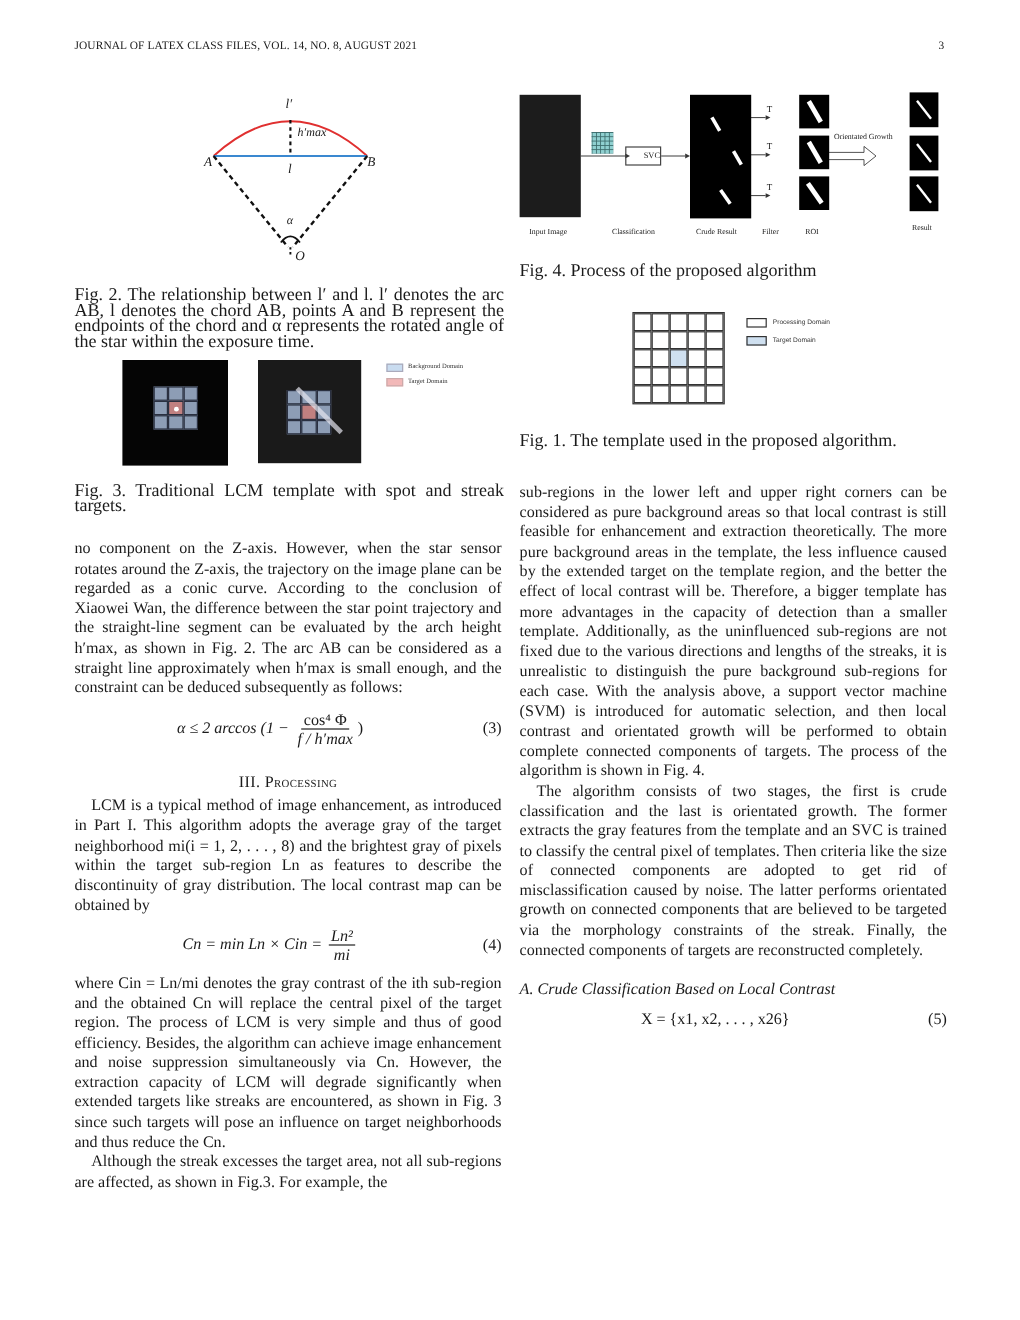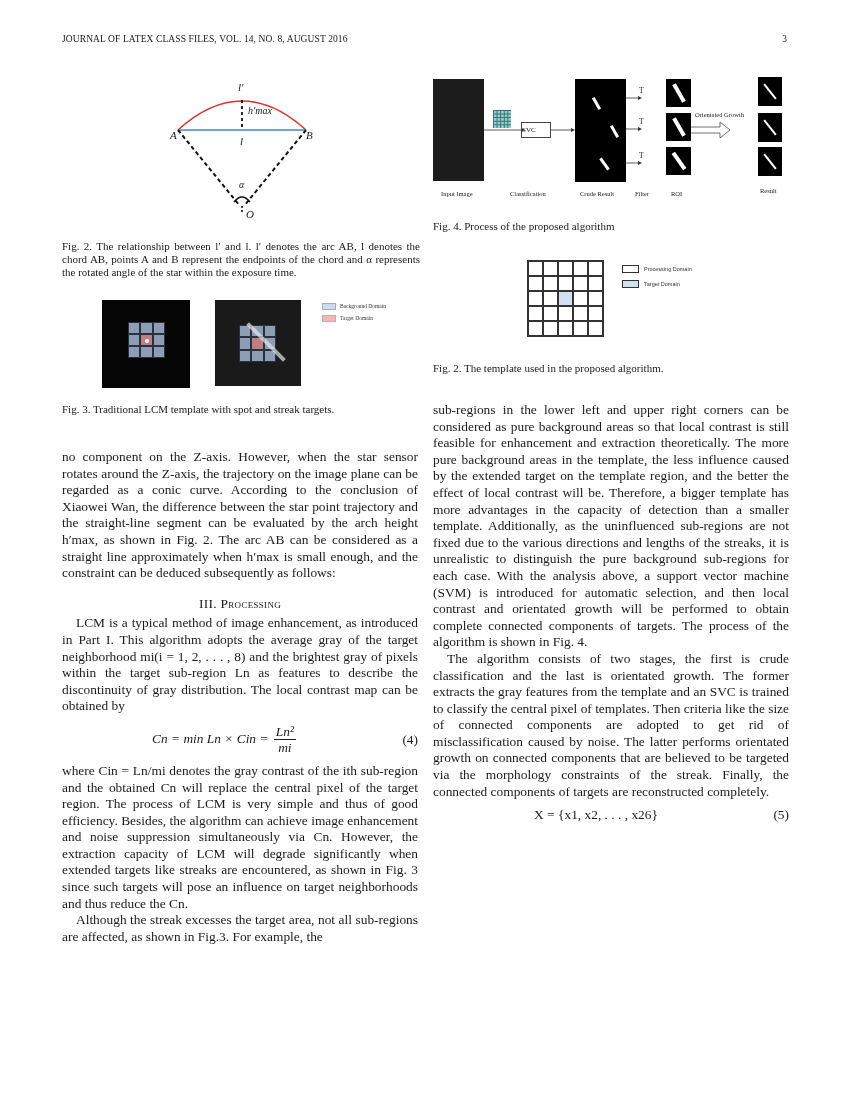--- a/index.html
+++ b/index.html
@@ -33,7 +33,7 @@
 <body>
 
 <div class="abs header">
-  <span>JOURNAL OF LATEX CLASS FILES, VOL. 14, NO. 8, AUGUST 2016</span>
+  <span>JOURNAL OF LATEX CLASS FILES, VOL. 14, NO. 8, AUGUST 2021</span>
   <span>3</span>
 </div>
 

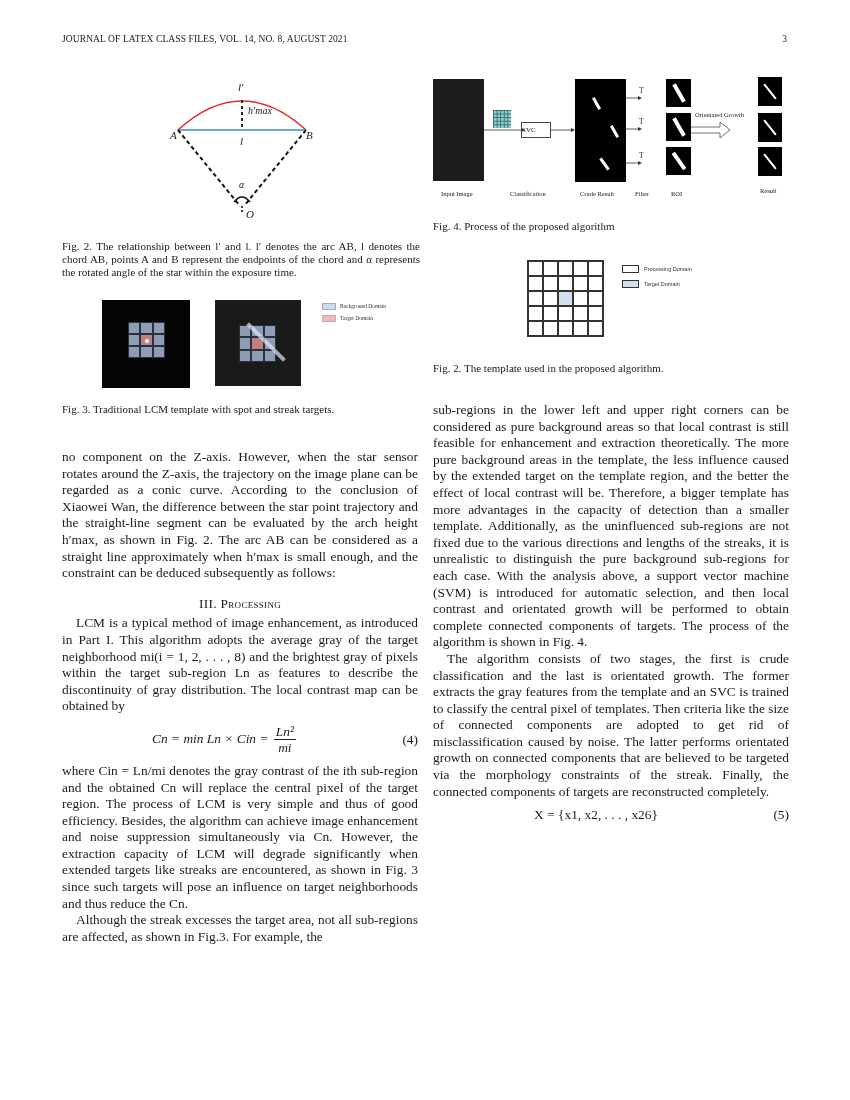--- a/index.html
+++ b/index.html
@@ -116,7 +116,7 @@
     <polygon points="208,86 212,88 208,90" fill="#333"></polygon>
     <path d="M247 52 L290 52 L290 47 L300 55 L290 63 L290 58 L247 58 Z" fill="#fff" stroke="#333" stroke-width="0.7"></path>
   </svg>
-  <div class="abs small-label" style="left:91px; top:47px; width:28px; height:14px; border:0.8px solid #444; text-align:left; line-height:14px; font-size:7px;">SVC</div>
+  <div class="abs small-label" style="left:91px; top:47px; width:28px; height:14px; border:0.8px solid #444; text-align:right; line-height:14px; font-size:7px;">SVC</div>
   <div class="abs" style="left:145px; top:4px; width:51px; height:103px; background:#000;">
     <div class="abs" style="left:20px; top:18px; width:3px; height:13px; background:#fff; transform:rotate(-30deg);"></div>
     <div class="abs" style="left:38px; top:46px; width:3px; height:13px; background:#fff; transform:rotate(-30deg);"></div>

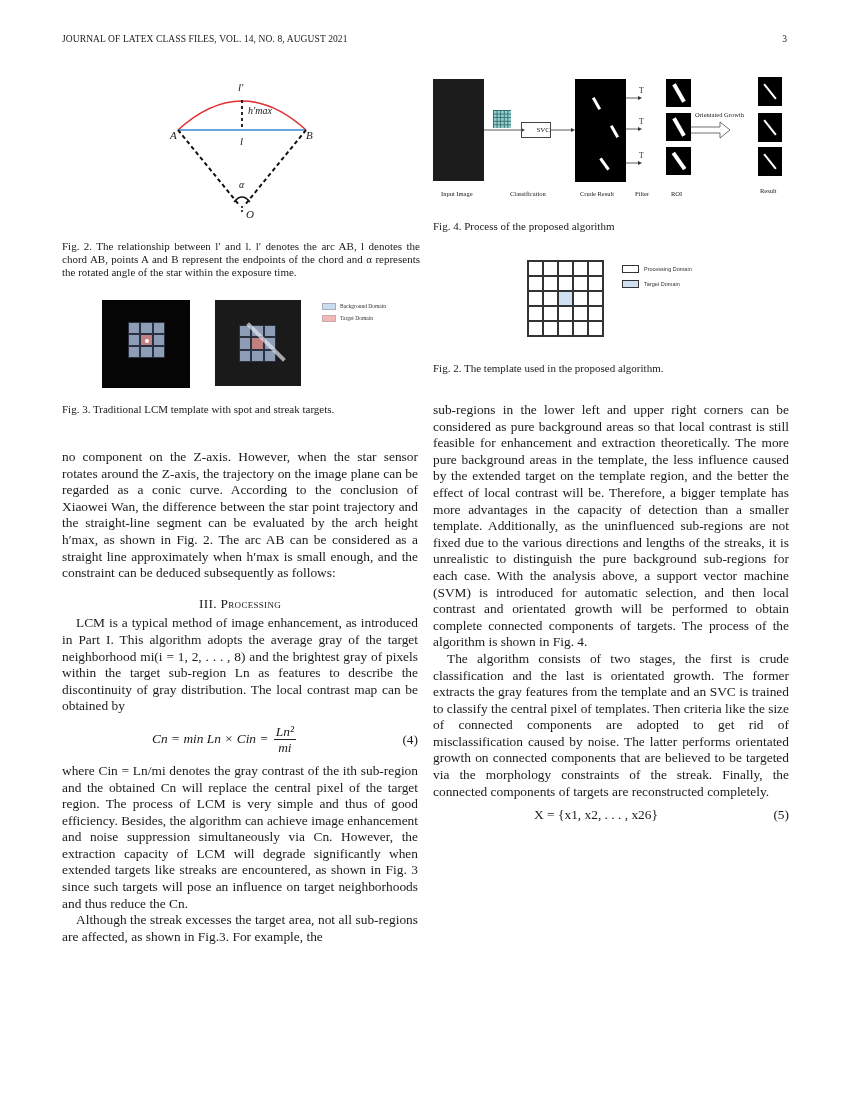--- a/index.html
+++ b/index.html
@@ -12,7 +12,7 @@
     left: 62px; top: 34px; width: 725px; font-size: 9.5px; letter-spacing: 0.1px;
     display: flex; justify-content: space-between;
   }
-  .caption { font-size: 11px; line-height: 13px; text-align: justify; }
+  .caption { font-size: 15px; line-height: 13px; text-align: justify; }
   .col { font-size: 13.4px; line-height: 16.6px; text-align: justify; }
   .col p { margin: 0; text-indent: 0; }
   .col p.ind { text-indent: 14px; }

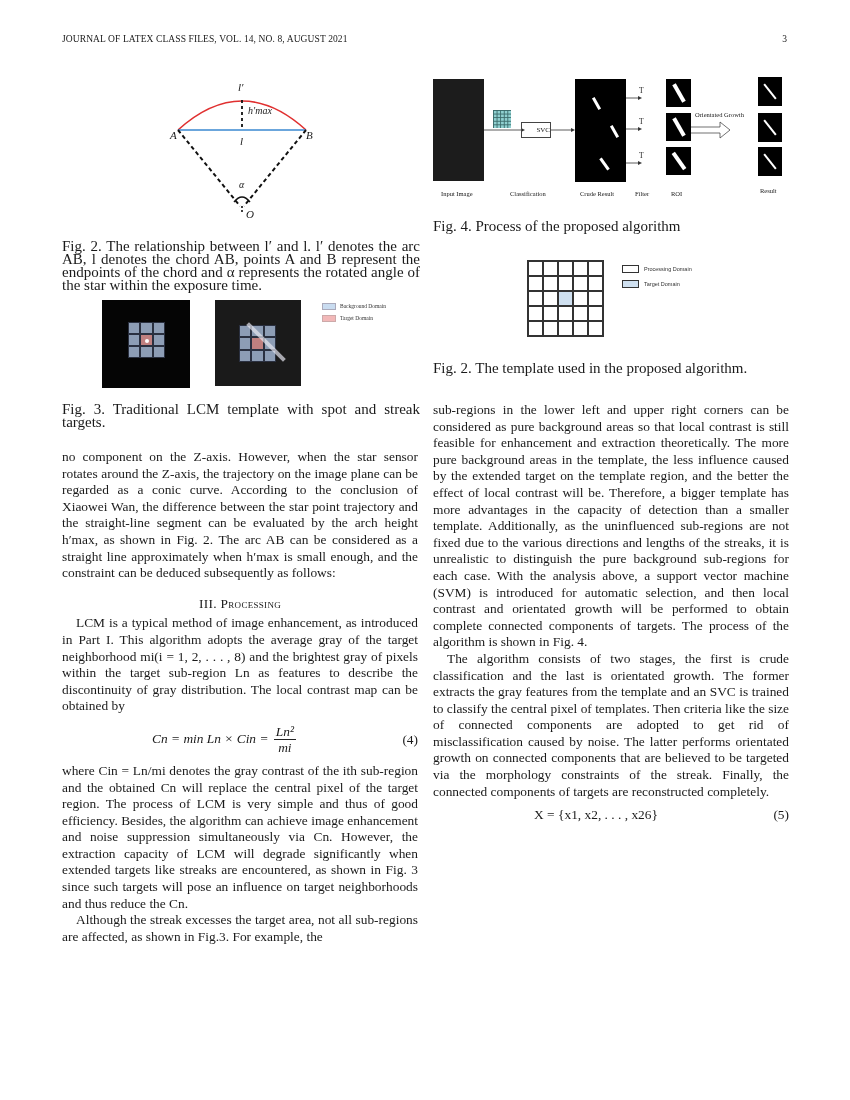--- a/index.html
+++ b/index.html
@@ -192,7 +192,7 @@
     </div>
   </div>
 </div>
-<div class="abs caption" style="left:433px; top:362px; width:358px;">Fig. 2.  The template used in the proposed algorithm.</div>
+<div class="abs caption" style="left:433px; top:362px; width:358px;">Fig. 1.  The template used in the proposed algorithm.</div>
 
 <div class="abs col" style="left:62px; top:449px; width:356px;">
   <p>no component on the Z-axis. However, when the star sensor rotates around the Z-axis, the trajectory on the image plane can be regarded as a conic curve. According to the conclusion of Xiaowei Wan, the difference between the star point trajectory and the straight-line segment can be evaluated by the arch height h′max, as shown in Fig. 2. The arc AB can be considered as a straight line approximately when h′max is small enough, and the constraint can be deduced subsequently as follows:</p>

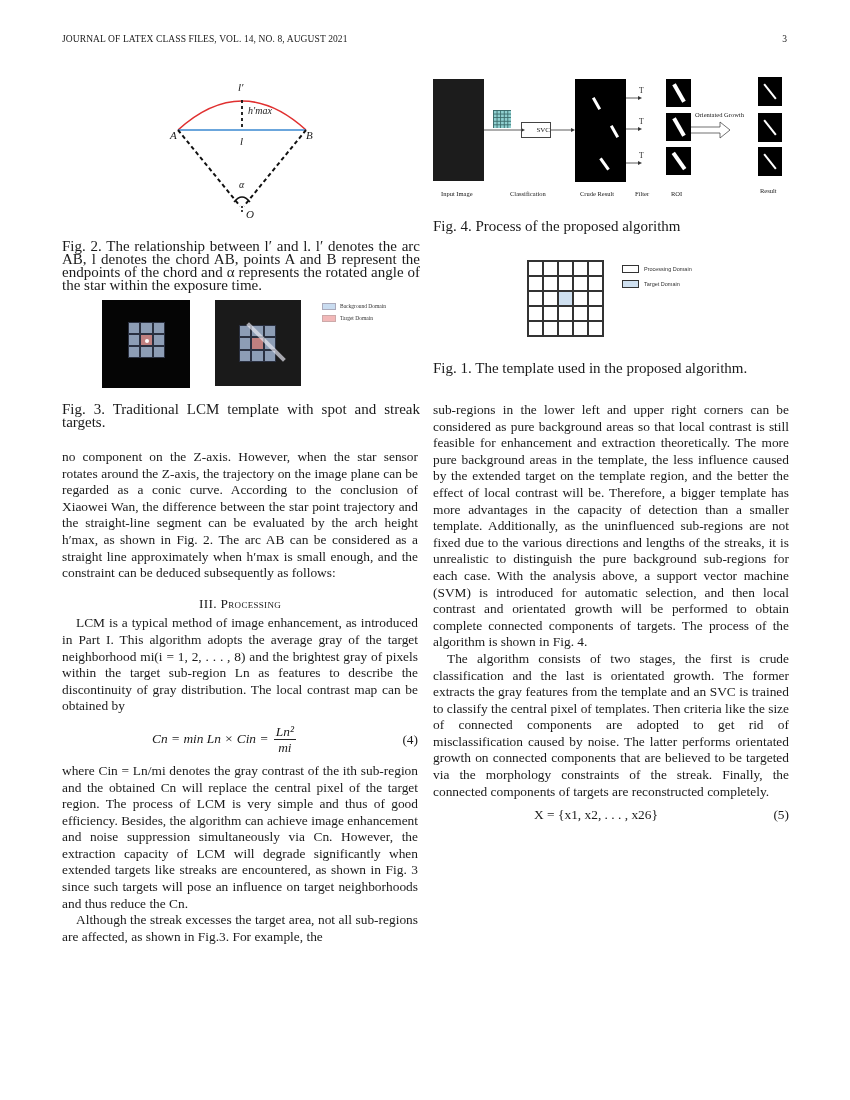--- a/index.html
+++ b/index.html
@@ -196,6 +196,16 @@
 
 <div class="abs col" style="left:62px; top:449px; width:356px;">
   <p>no component on the Z-axis. However, when the star sensor rotates around the Z-axis, the trajectory on the image plane can be regarded as a conic curve. According to the conclusion of Xiaowei Wan, the difference between the star point trajectory and the straight-line segment can be evaluated by the arch height h′max, as shown in Fig. 2. The arc AB can be considered as a straight line approximately when h′max is small enough, and the constraint can be deduced subsequently as follows:</p>
+  <div class="eq" style="height:44px; margin:4px 0 2px;">
+    <div class="body">
+      <span class="it">α ≤ 2 arccos (1 −</span>
+      <span class="frac">
+          <span class="n">cos⁴ Φ</span>
+          <span class="d it">f / h′max</span>
+        </span><span>)</span>
+    </div>
+    <div class="num">(3)</div>
+  </div>
   <div class="section-head sc" style="margin:14px 0 3px;">III. Processing</div>
   <p class="ind">LCM is a typical method of image enhancement, as introduced in Part I. This algorithm adopts the average gray of the target neighborhood mi(i = 1, 2, . . . , 8) and the brightest gray of pixels within the target sub-region Ln as features to describe the discontinuity of gray distribution. The local contrast map can be obtained by</p>
   <div class="eq" style="height:42px; margin:4px 0 2px;">

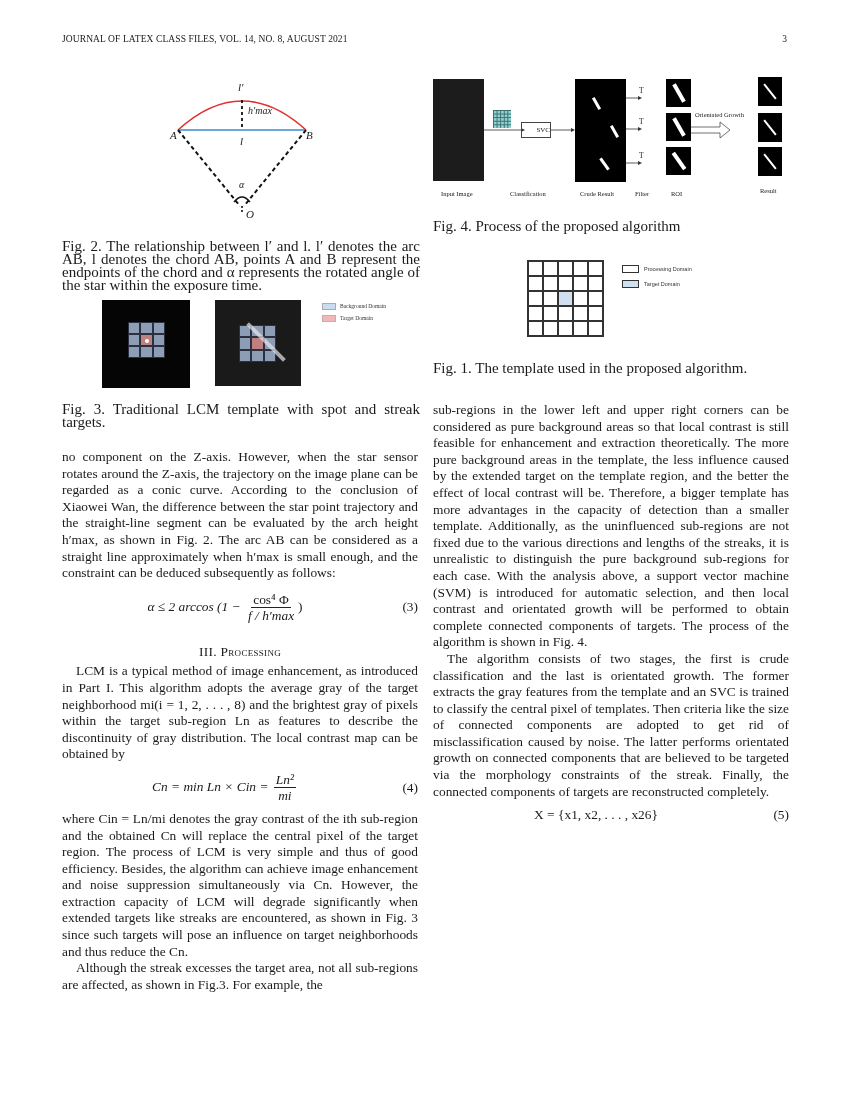--- a/index.html
+++ b/index.html
@@ -225,6 +225,7 @@
 <div class="abs col" style="left:433px; top:402px; width:356px;">
   <p>sub-regions in the lower left and upper right corners can be considered as pure background areas so that local contrast is still feasible for enhancement and extraction theoretically. The more pure background areas in the template, the less influence caused by the extended target on the template region, and the better the effect of local contrast will be. Therefore, a bigger template has more advantages in the capacity of detection than a smaller template. Additionally, as the uninfluenced sub-regions are not fixed due to the various directions and lengths of the streaks, it is unrealistic to distinguish the pure background sub-regions for each case. With the analysis above, a support vector machine (SVM) is introduced for automatic selection, and then local contrast and orientated growth will be performed to obtain complete connected components of targets. The process of the algorithm is shown in Fig. 4.</p>
   <p class="ind">The algorithm consists of two stages, the first is crude classification and the last is orientated growth. The former extracts the gray features from the template and an SVC is trained to classify the central pixel of templates. Then criteria like the size of connected components are adopted to get rid of misclassification caused by noise. The latter performs orientated growth on connected components that are believed to be targeted via the morphology constraints of the streak. Finally, the connected components of targets are reconstructed completely.</p>
+  <div class="subsection" style="margin:16px 0 3px;">A. Crude Classification Based on Local Contrast</div>
   <div class="eq" style="height:26px; margin:2px 0 2px;">
     <div class="body it">X = {x1, x2, . . . , x26}</div>
     <div class="num">(5)</div>

